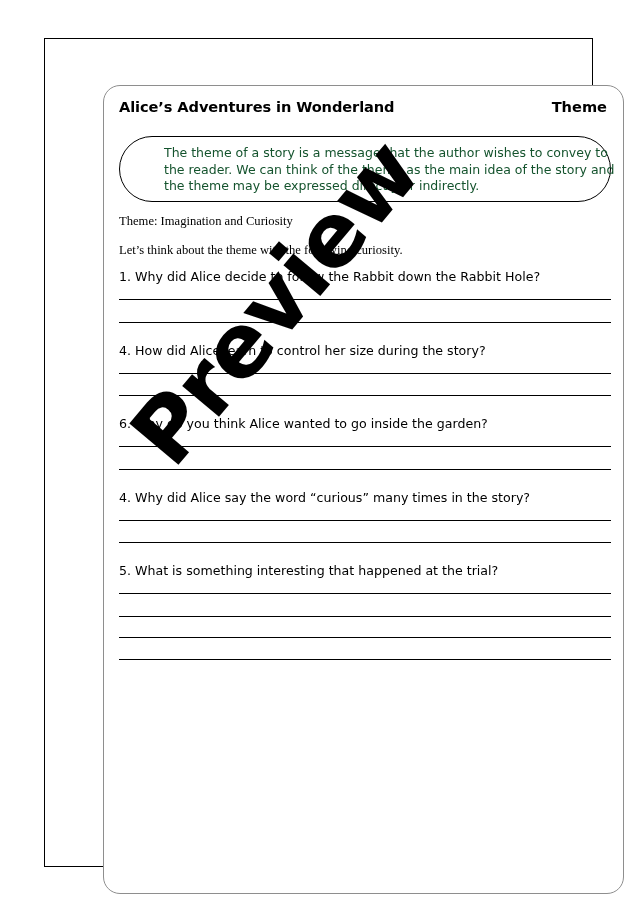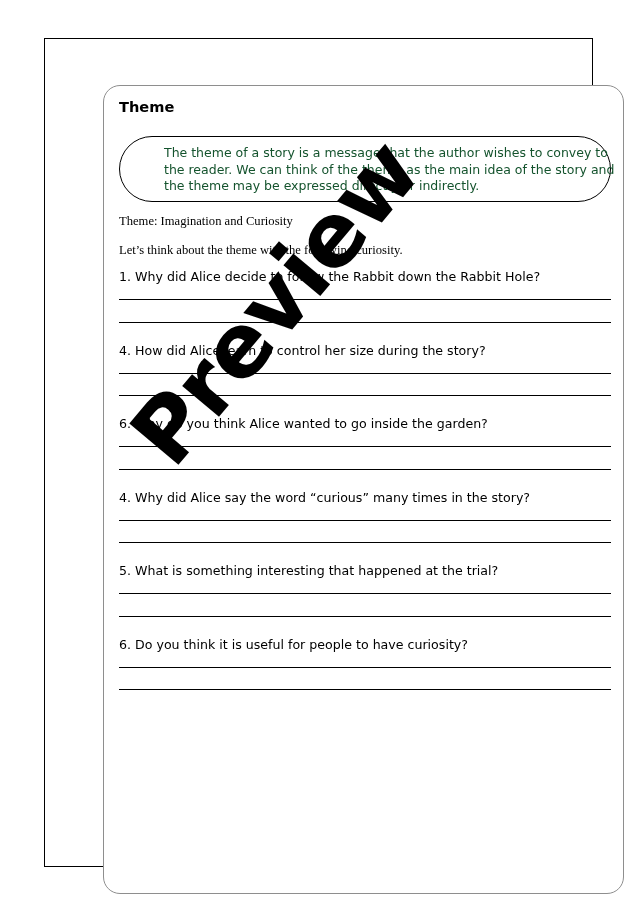--- a/index.html
+++ b/index.html
@@ -161,6 +161,7 @@
   <div class="worksheet-card">
 
     <div class="header">
+      <div class="header-title">Alice’s Adventures in Wonderland</div>
       <div class="header-label">Theme</div>
     </div>
 

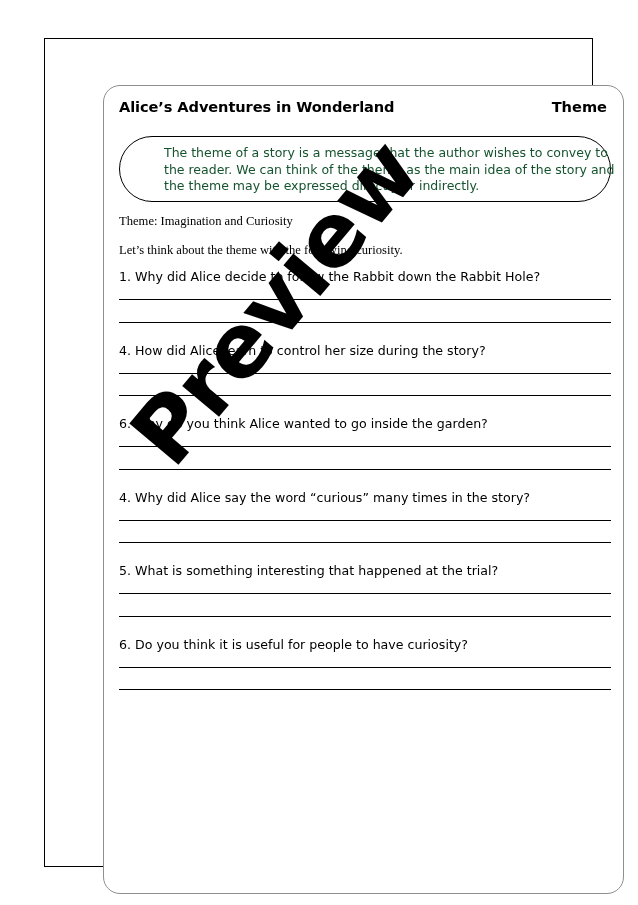--- a/index.html
+++ b/index.html
@@ -217,7 +217,6 @@
       </div>
 
       <div class="question-block">
-        <div class="question-text">6. Do you think it is useful for people to have curiosity?</div>
         <div class="answer-lines">
           <div class="answer-line"></div>
           <div class="answer-line"></div>

